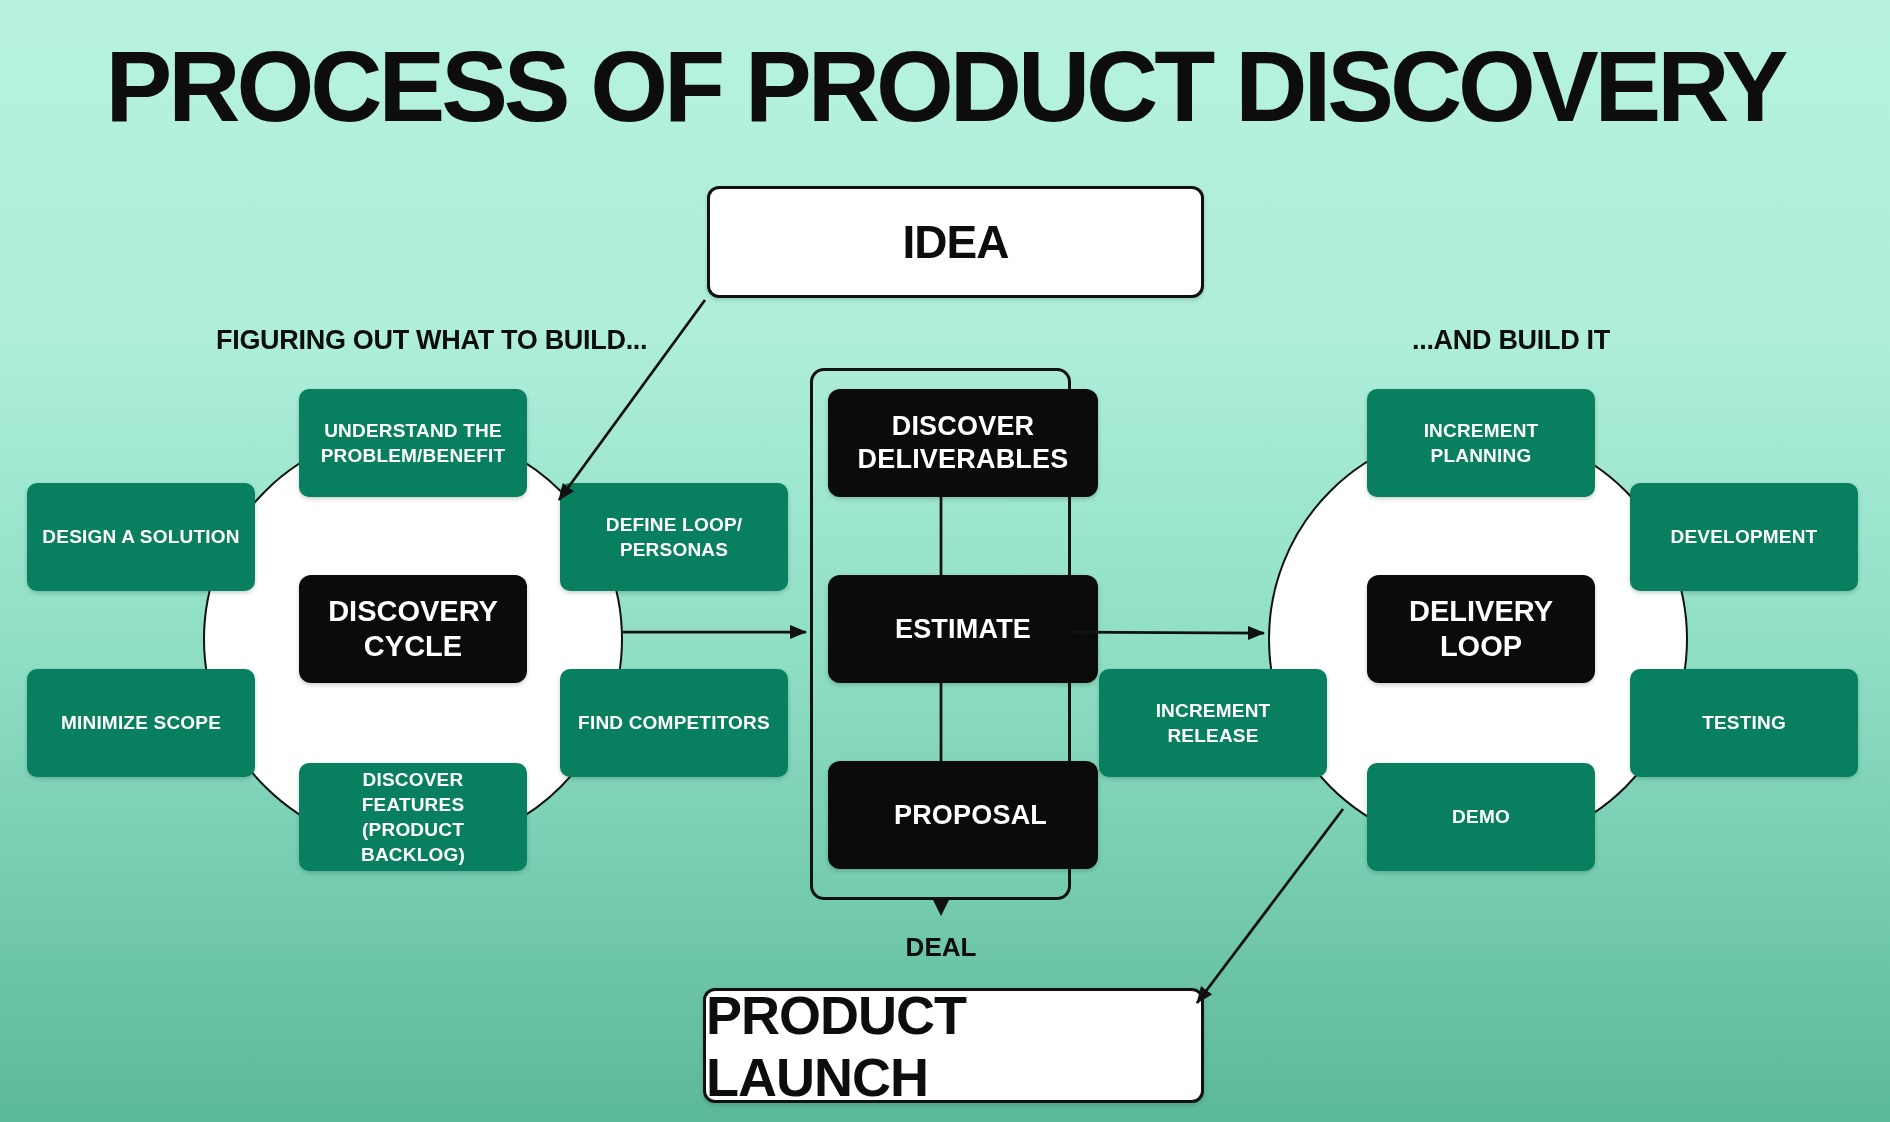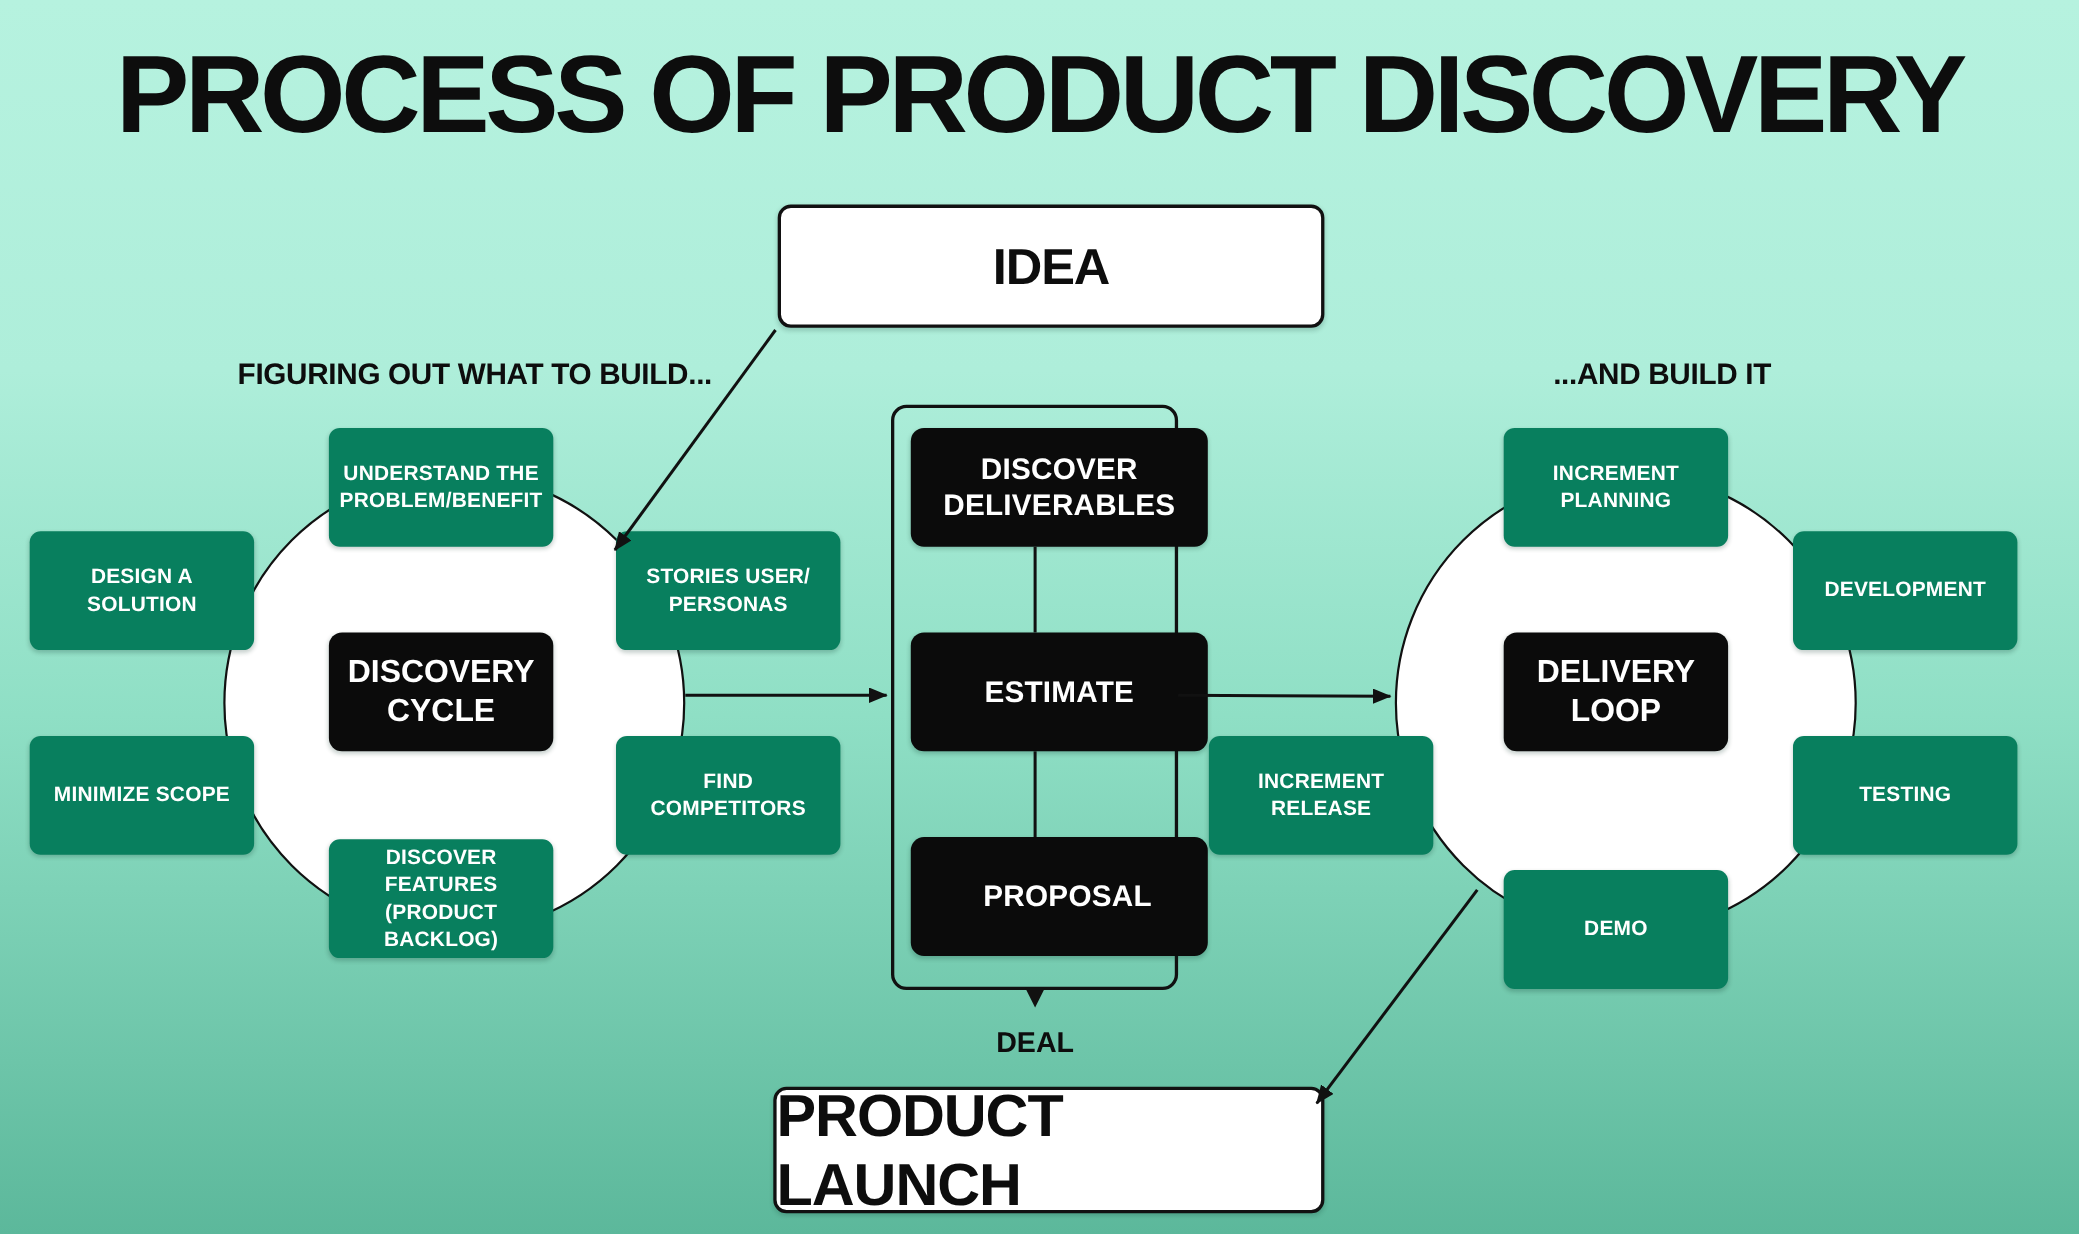--- a/index.html
+++ b/index.html
@@ -26,7 +26,7 @@
   }
   .arrows{position:absolute;left:0;top:0;z-index:5;pointer-events:none;}
   .node{
-    position:absolute;width:204px;height:108px;border-radius:10px;box-sizing:border-box;
+    position:absolute;width:228px;height:108px;border-radius:10px;box-sizing:border-box;
     background:var(--green,#087f5e);color:#fff;
     display:flex;align-items:center;justify-content:center;text-align:center;
     font-size:19px;font-weight:700;line-height:1.32;letter-spacing:.2px;

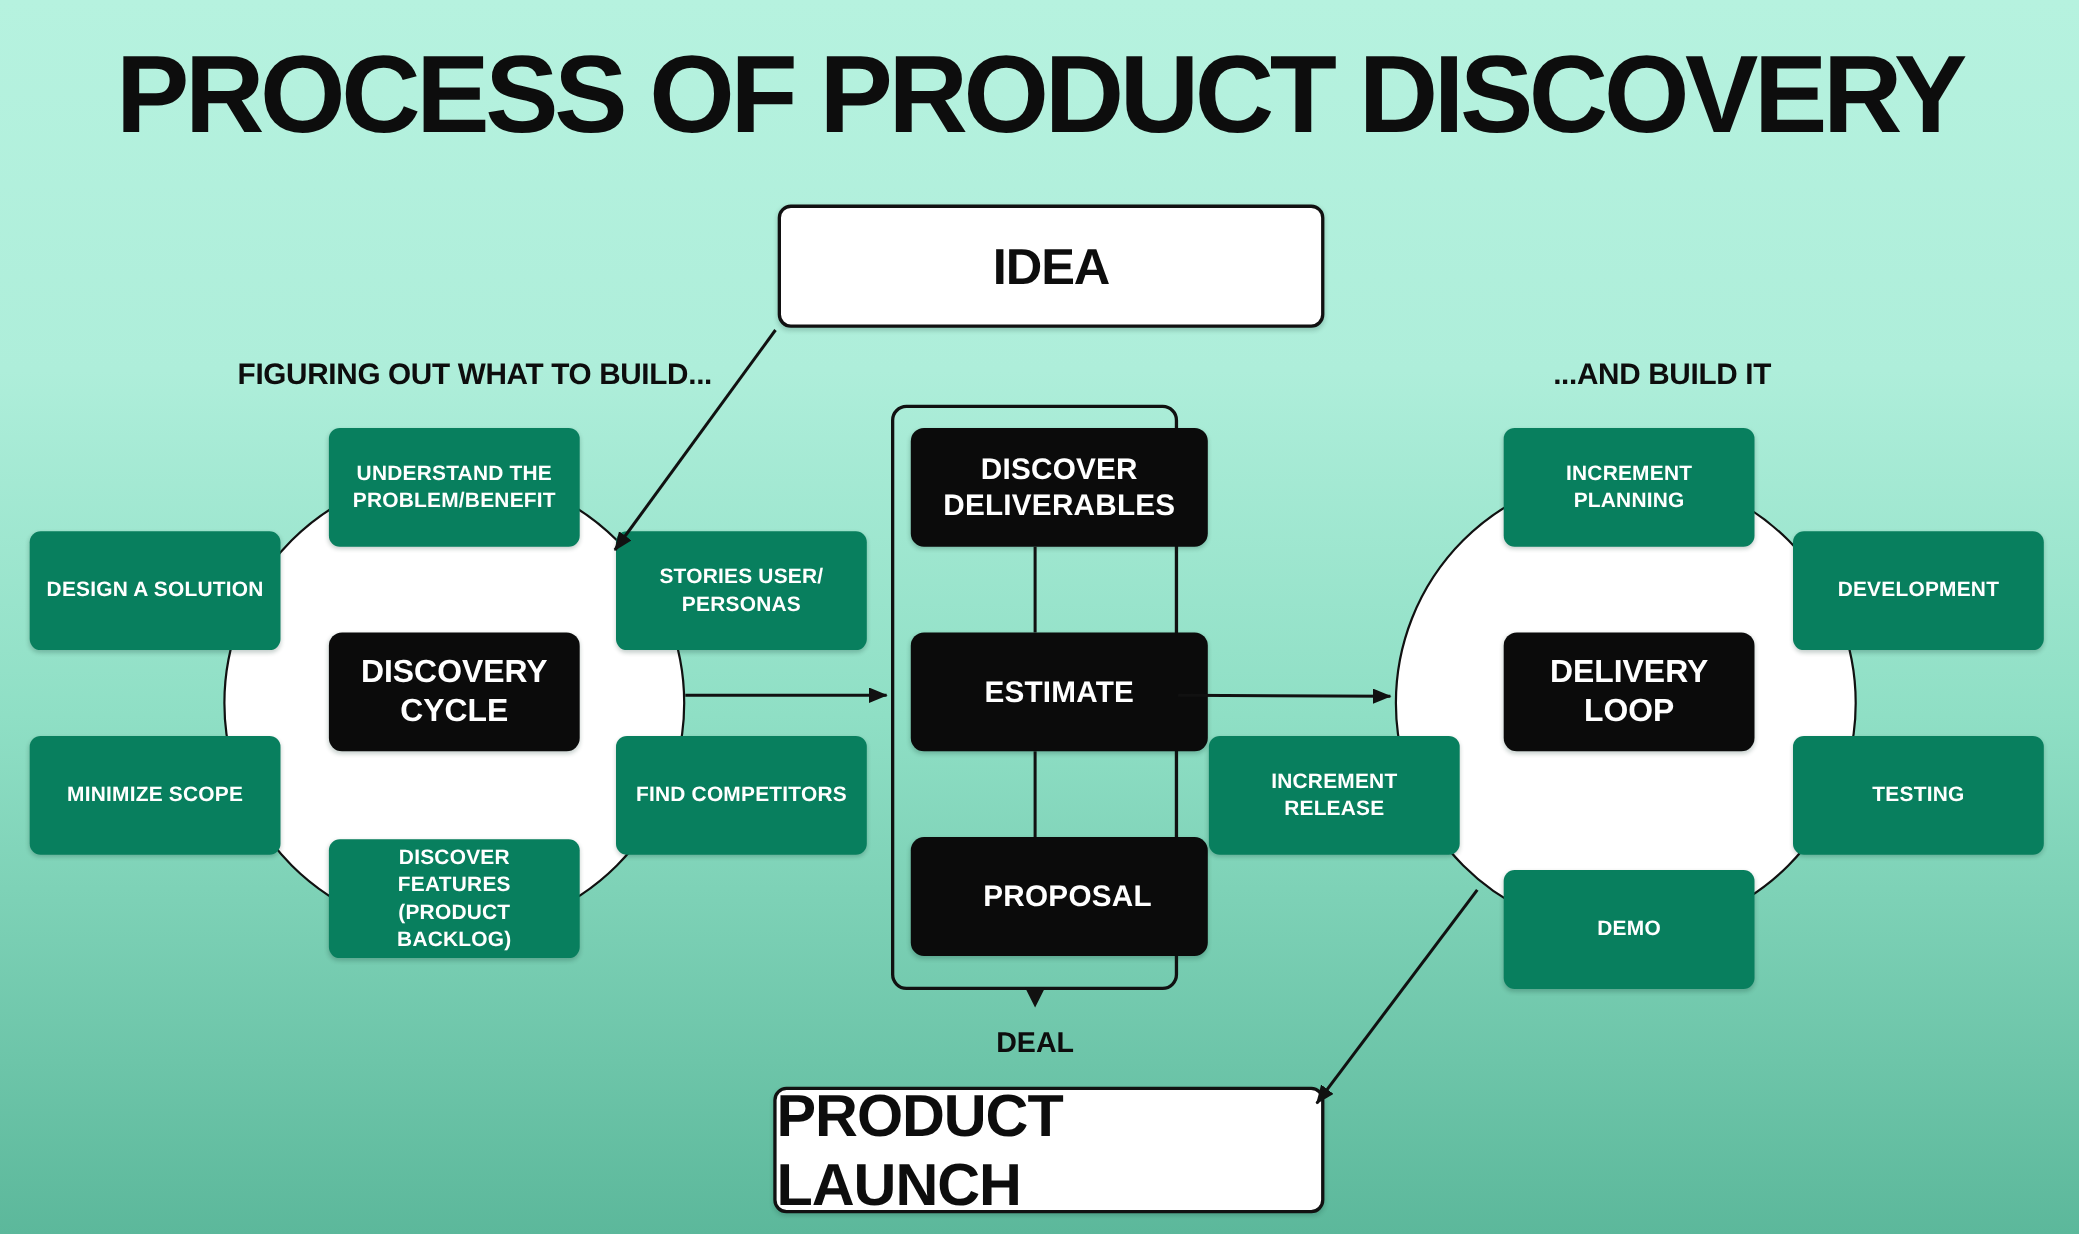--- a/index.html
+++ b/index.html
@@ -92,7 +92,7 @@
 
   <div class="node" style="left:299px;top:389px;">UNDERSTAND THE PROBLEM/BENEFIT</div>
   <div class="node" style="left:27px;top:483px;">DESIGN A SOLUTION</div>
-  <div class="node" style="left:560px;top:483px;">STORIES USER/ PERSONAS</div>
+  <div class="node" style="left:560px;top:483px;">DEFINE LOOP/ PERSONAS</div>
   <div class="node node--dark" style="left:299px;top:575px;">DISCOVERY CYCLE</div>
   <div class="node" style="left:27px;top:669px;">MINIMIZE SCOPE</div>
   <div class="node" style="left:560px;top:669px;">FIND COMPETITORS</div>

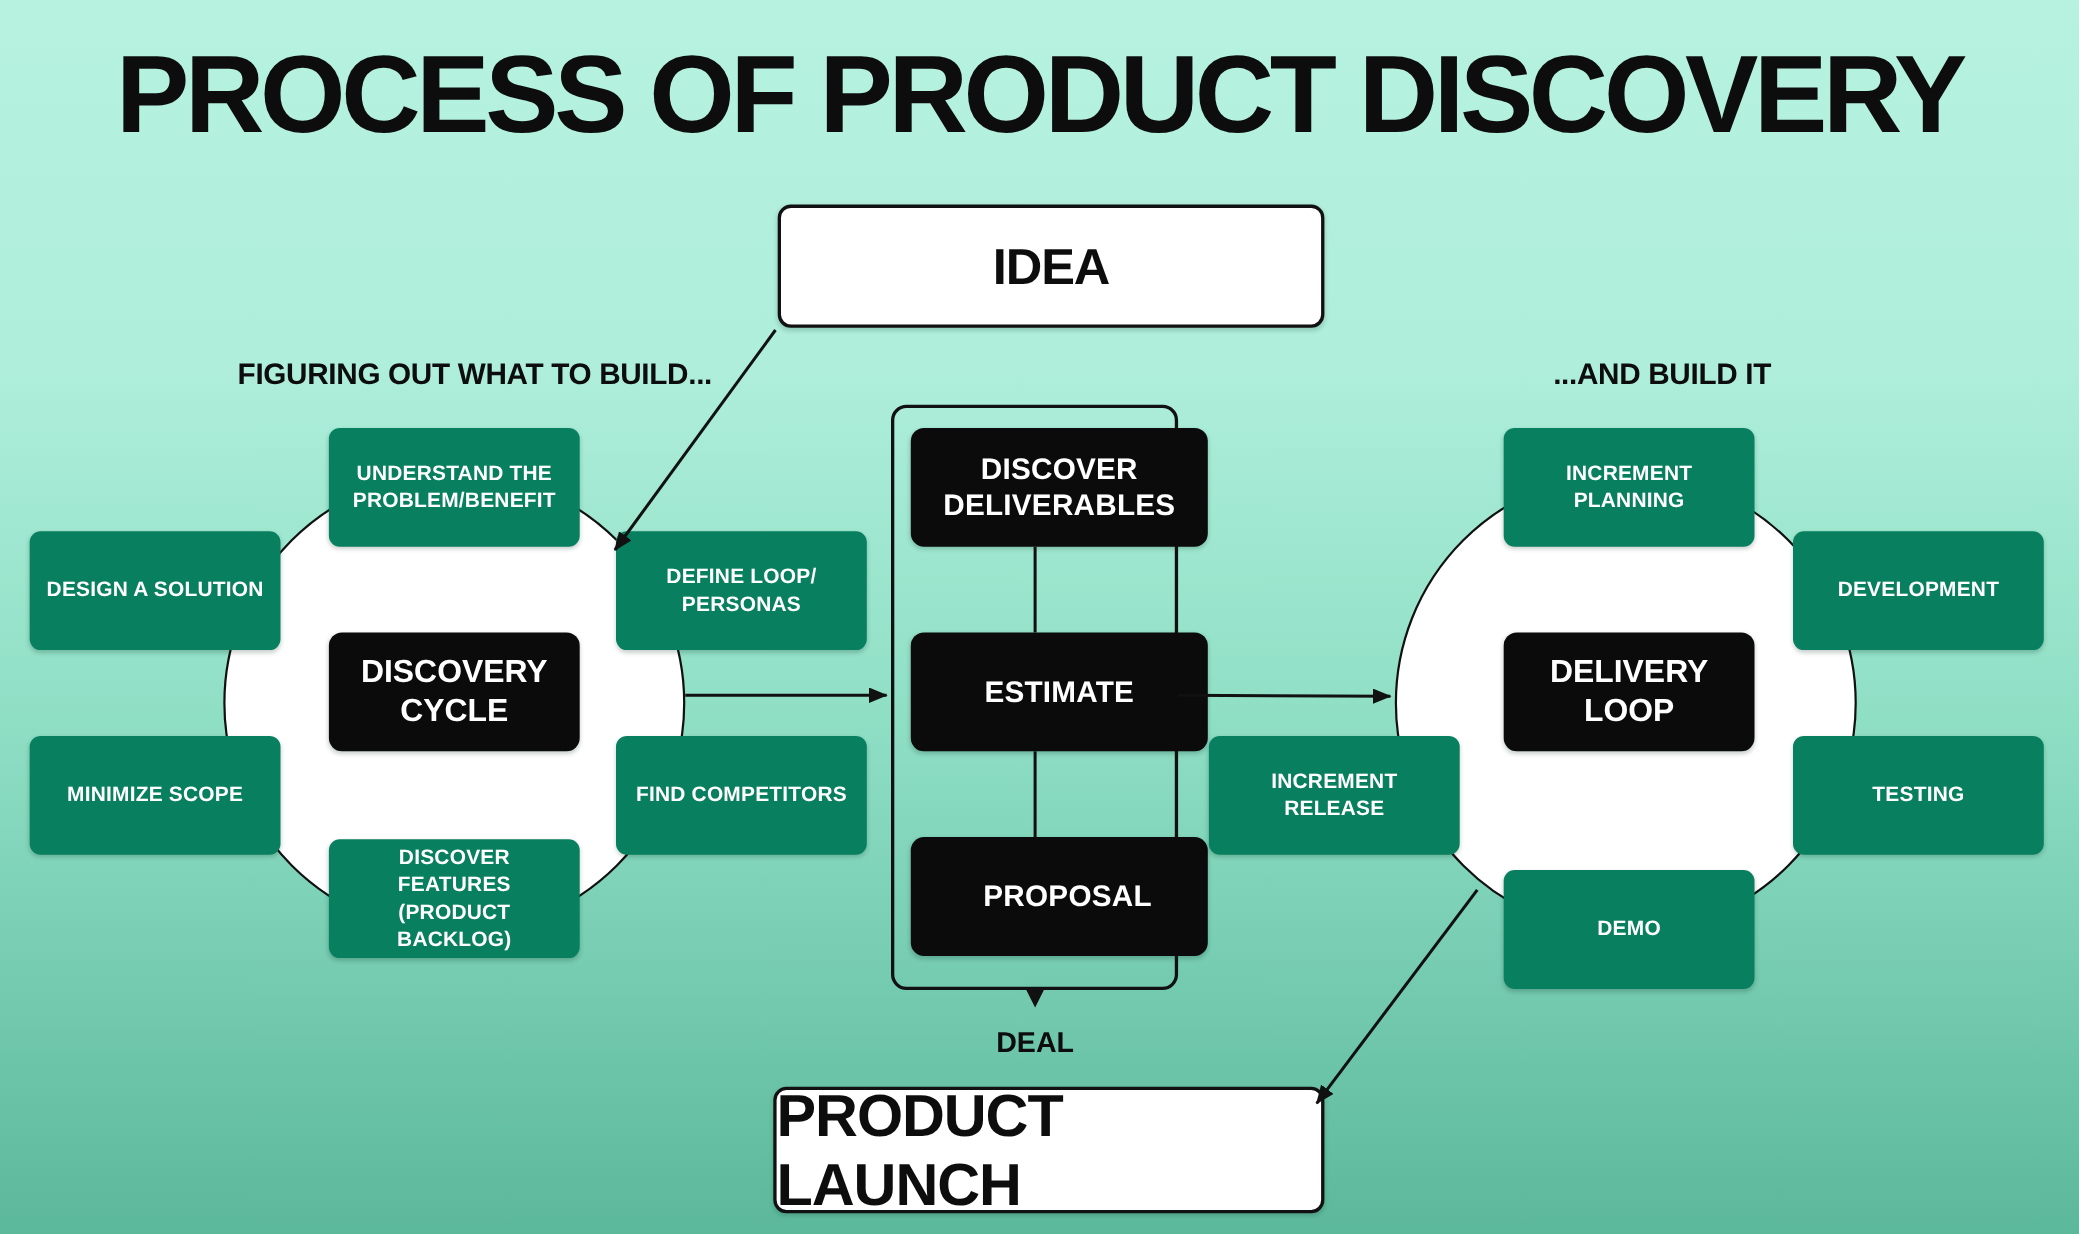--- a/index.html
+++ b/index.html
@@ -108,7 +108,7 @@
   <div class="node node--dark" style="left:1367px;top:575px;">DELIVERY LOOP</div>
   <div class="node" style="left:1099px;top:669px;">INCREMENT RELEASE</div>
   <div class="node" style="left:1630px;top:669px;">TESTING</div>
-  <div class="node" style="left:1367px;top:763px;margin-top:28px;">DEMO</div>
+  <div class="node" style="left:1367px;top:763px;">DEMO</div>
 
   <div class="whitebox launch">
     <span>PRODUCT LAUNCH</span>

